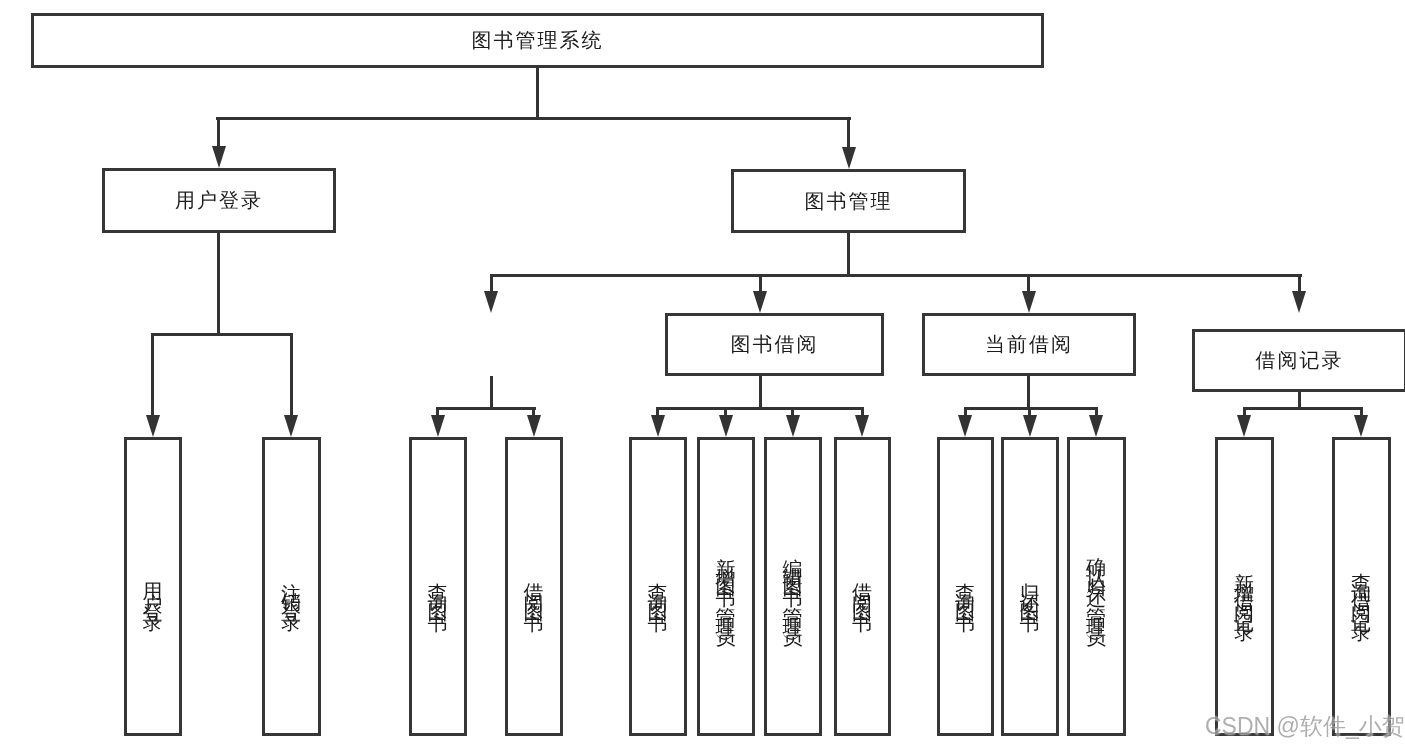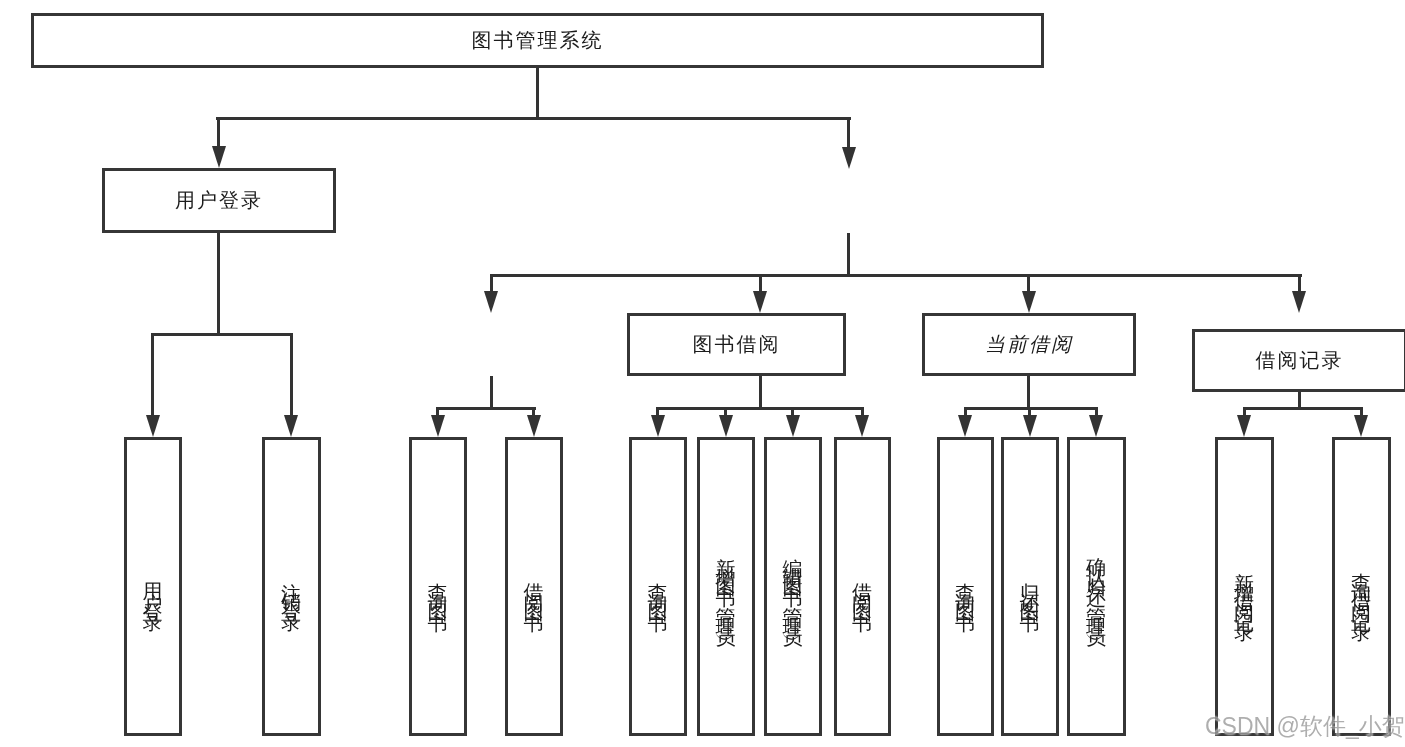--- a/index.html
+++ b/index.html
@@ -70,6 +70,7 @@
   <div class="arrow" style="left:823px;top:147px;"></div>
 
   <div class="h-node" style="left:83px;top:168px;width:234px;height:65px;">用户登录</div>
+  <div class="h-node" style="left:712px;top:169px;width:235px;height:64px;">图书管理</div>
 
   <div class="line" style="left:198px;top:233px;width:3px;height:102px;"></div>
   <div class="line" style="left:132px;top:333px;width:142px;height:3px;"></div>

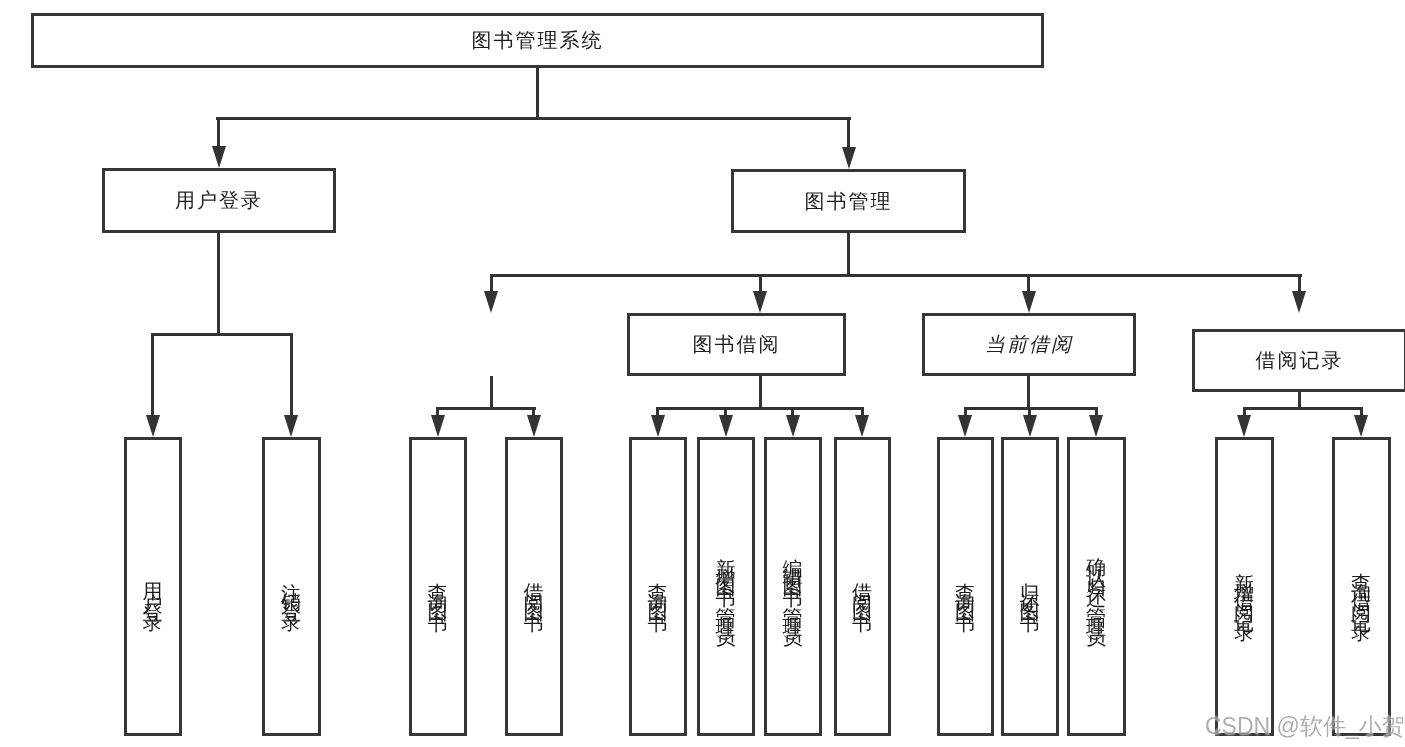--- a/index.html
+++ b/index.html
@@ -90,7 +90,7 @@
   <div class="line" style="left:1279px;top:274px;width:3px;height:19px;"></div>
   <div class="arrow" style="left:1273px;top:291px;"></div>
 
-  <div class="h-node" style="left:608px;top:313px;width:219px;height:63px;">图书借阅</div>
+  <div class="h-node" style="left:646px;top:313px;width:219px;height:63px;">图书借阅</div>
   <div class="h-node" style="left:903px;top:313px;width:214px;height:63px;font-style:italic;">当前借阅</div>
   <div class="h-node" style="left:1173px;top:329px;width:215px;height:63px;">借阅记录</div>
 

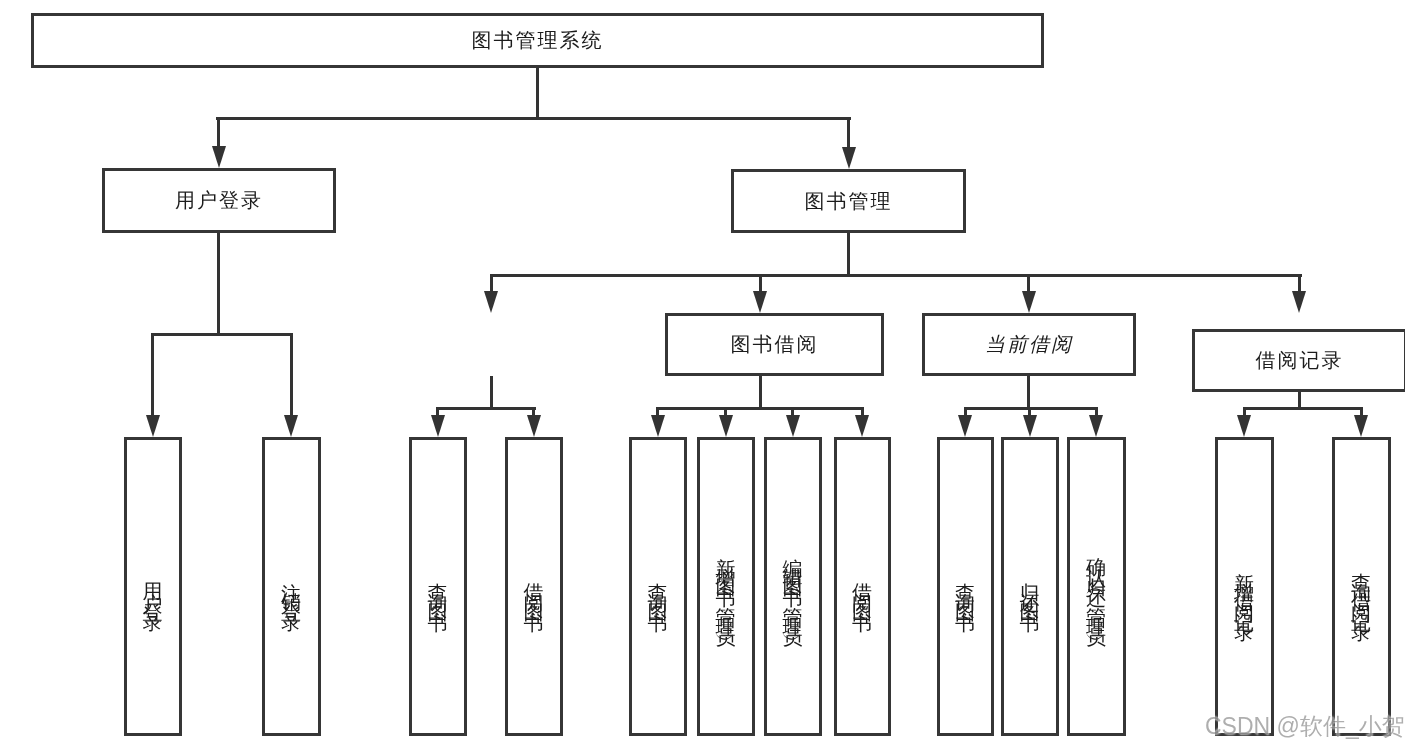--- a/index.html
+++ b/index.html
@@ -91,7 +91,7 @@
   <div class="arrow" style="left:1273px;top:291px;"></div>
 
   <div class="h-node" style="left:646px;top:313px;width:219px;height:63px;">图书借阅</div>
-  <div class="h-node" style="left:903px;top:313px;width:214px;height:63px;font-style:italic;">当前借阅</div>
+  <div class="h-node" style="left:903px;top:313px;width:214px;height:63px;">当前借阅</div>
   <div class="h-node" style="left:1173px;top:329px;width:215px;height:63px;">借阅记录</div>
 
   <div class="line" style="left:471px;top:376px;width:3px;height:33px;"></div>

